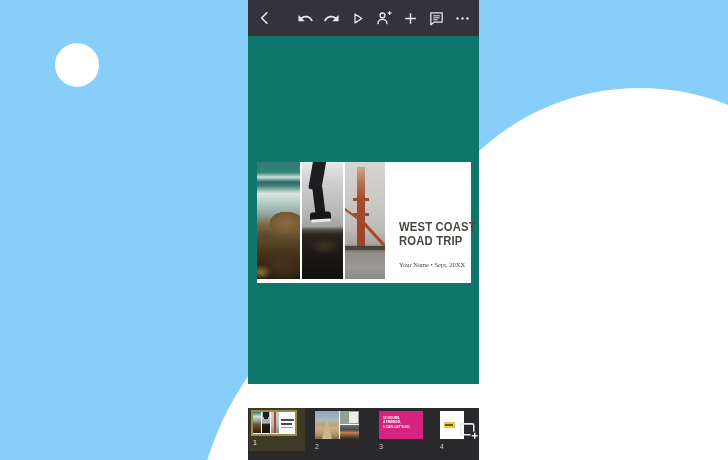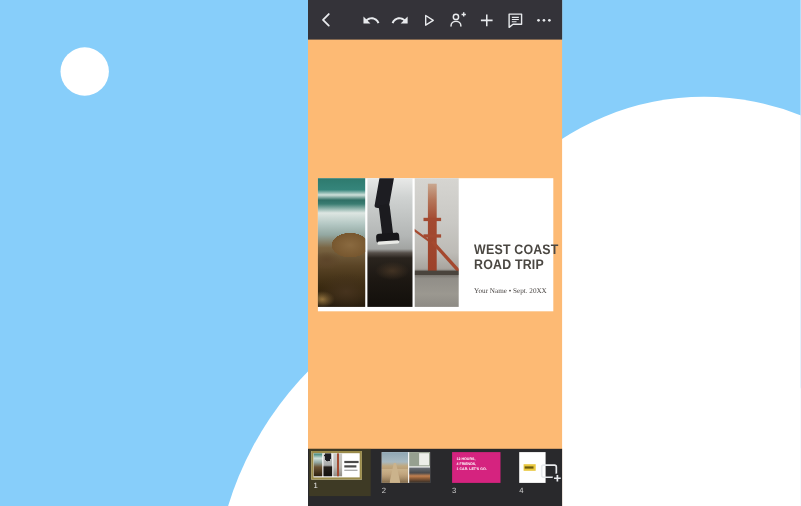--- a/index.html
+++ b/index.html
@@ -14,7 +14,7 @@
   .circle-bottom { left:194px; top:246px; width:606px; height:606px; }
 
   
-  .phone { position:absolute; left:248px; top:0; width:231px; height:460px; background:#fdba74;margin-left:32px; }
+  .phone { position:absolute; left:248px; top:0; width:231px; height:384px; background:#0f766e; }
 
   
   .toolbar { position:absolute; left:0; top:0; width:231px; height:36px; background:#343339;

